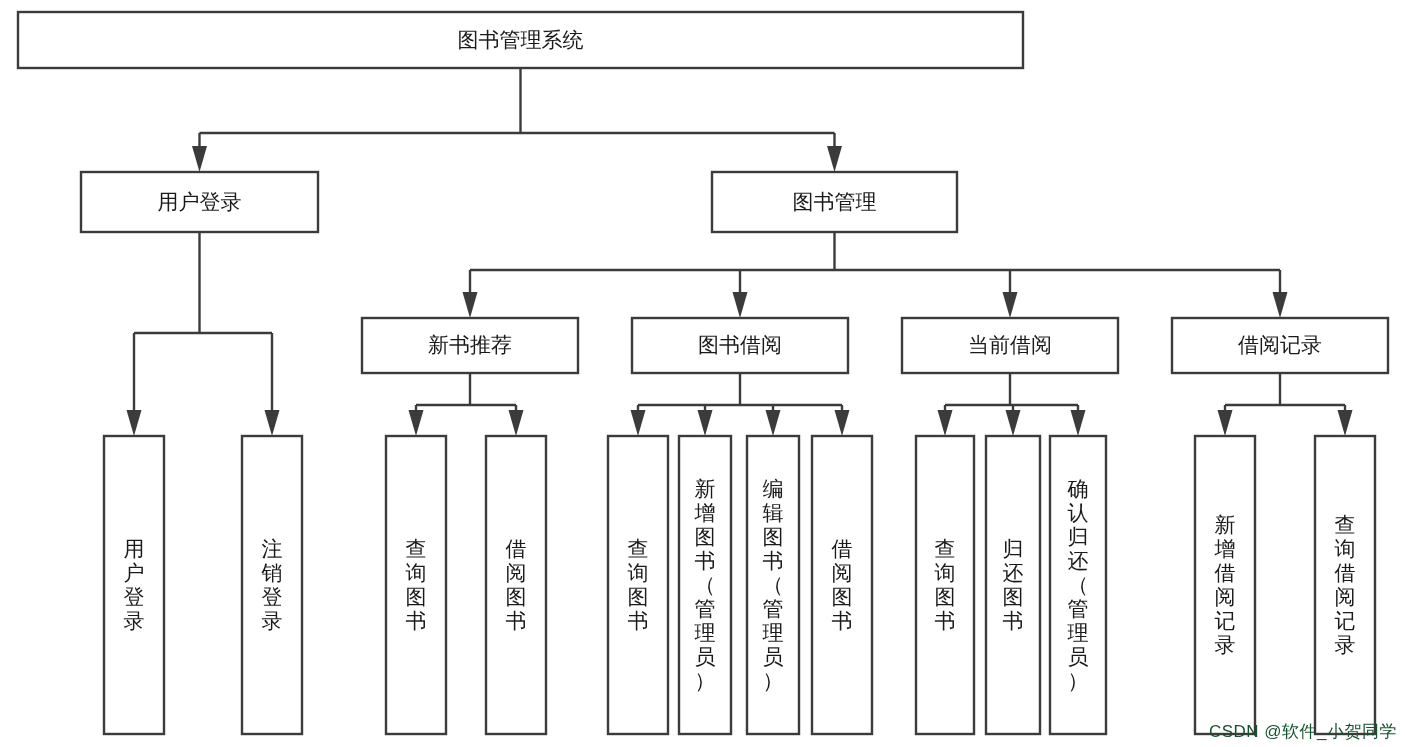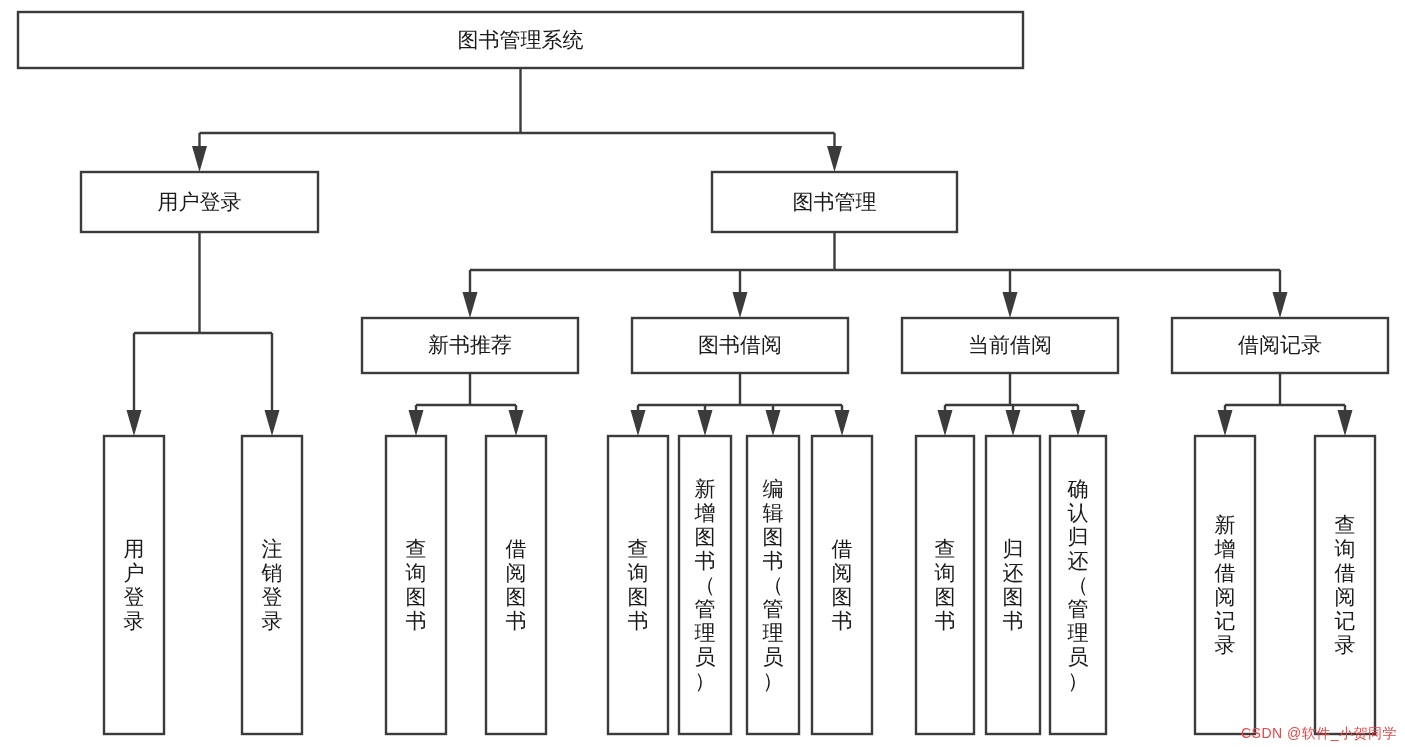--- a/index.html
+++ b/index.html
@@ -58,8 +58,8 @@
     right: 8px;
     bottom: 4px;
     font-family: "Liberation Sans", "DejaVu Sans", sans-serif;
-    font-size: 14px;
-    color: #ef4444;
+    font-size: 17px;
+    color: #14532d;
     letter-spacing: 0.5px;
     white-space: nowrap;
     user-select: none;

